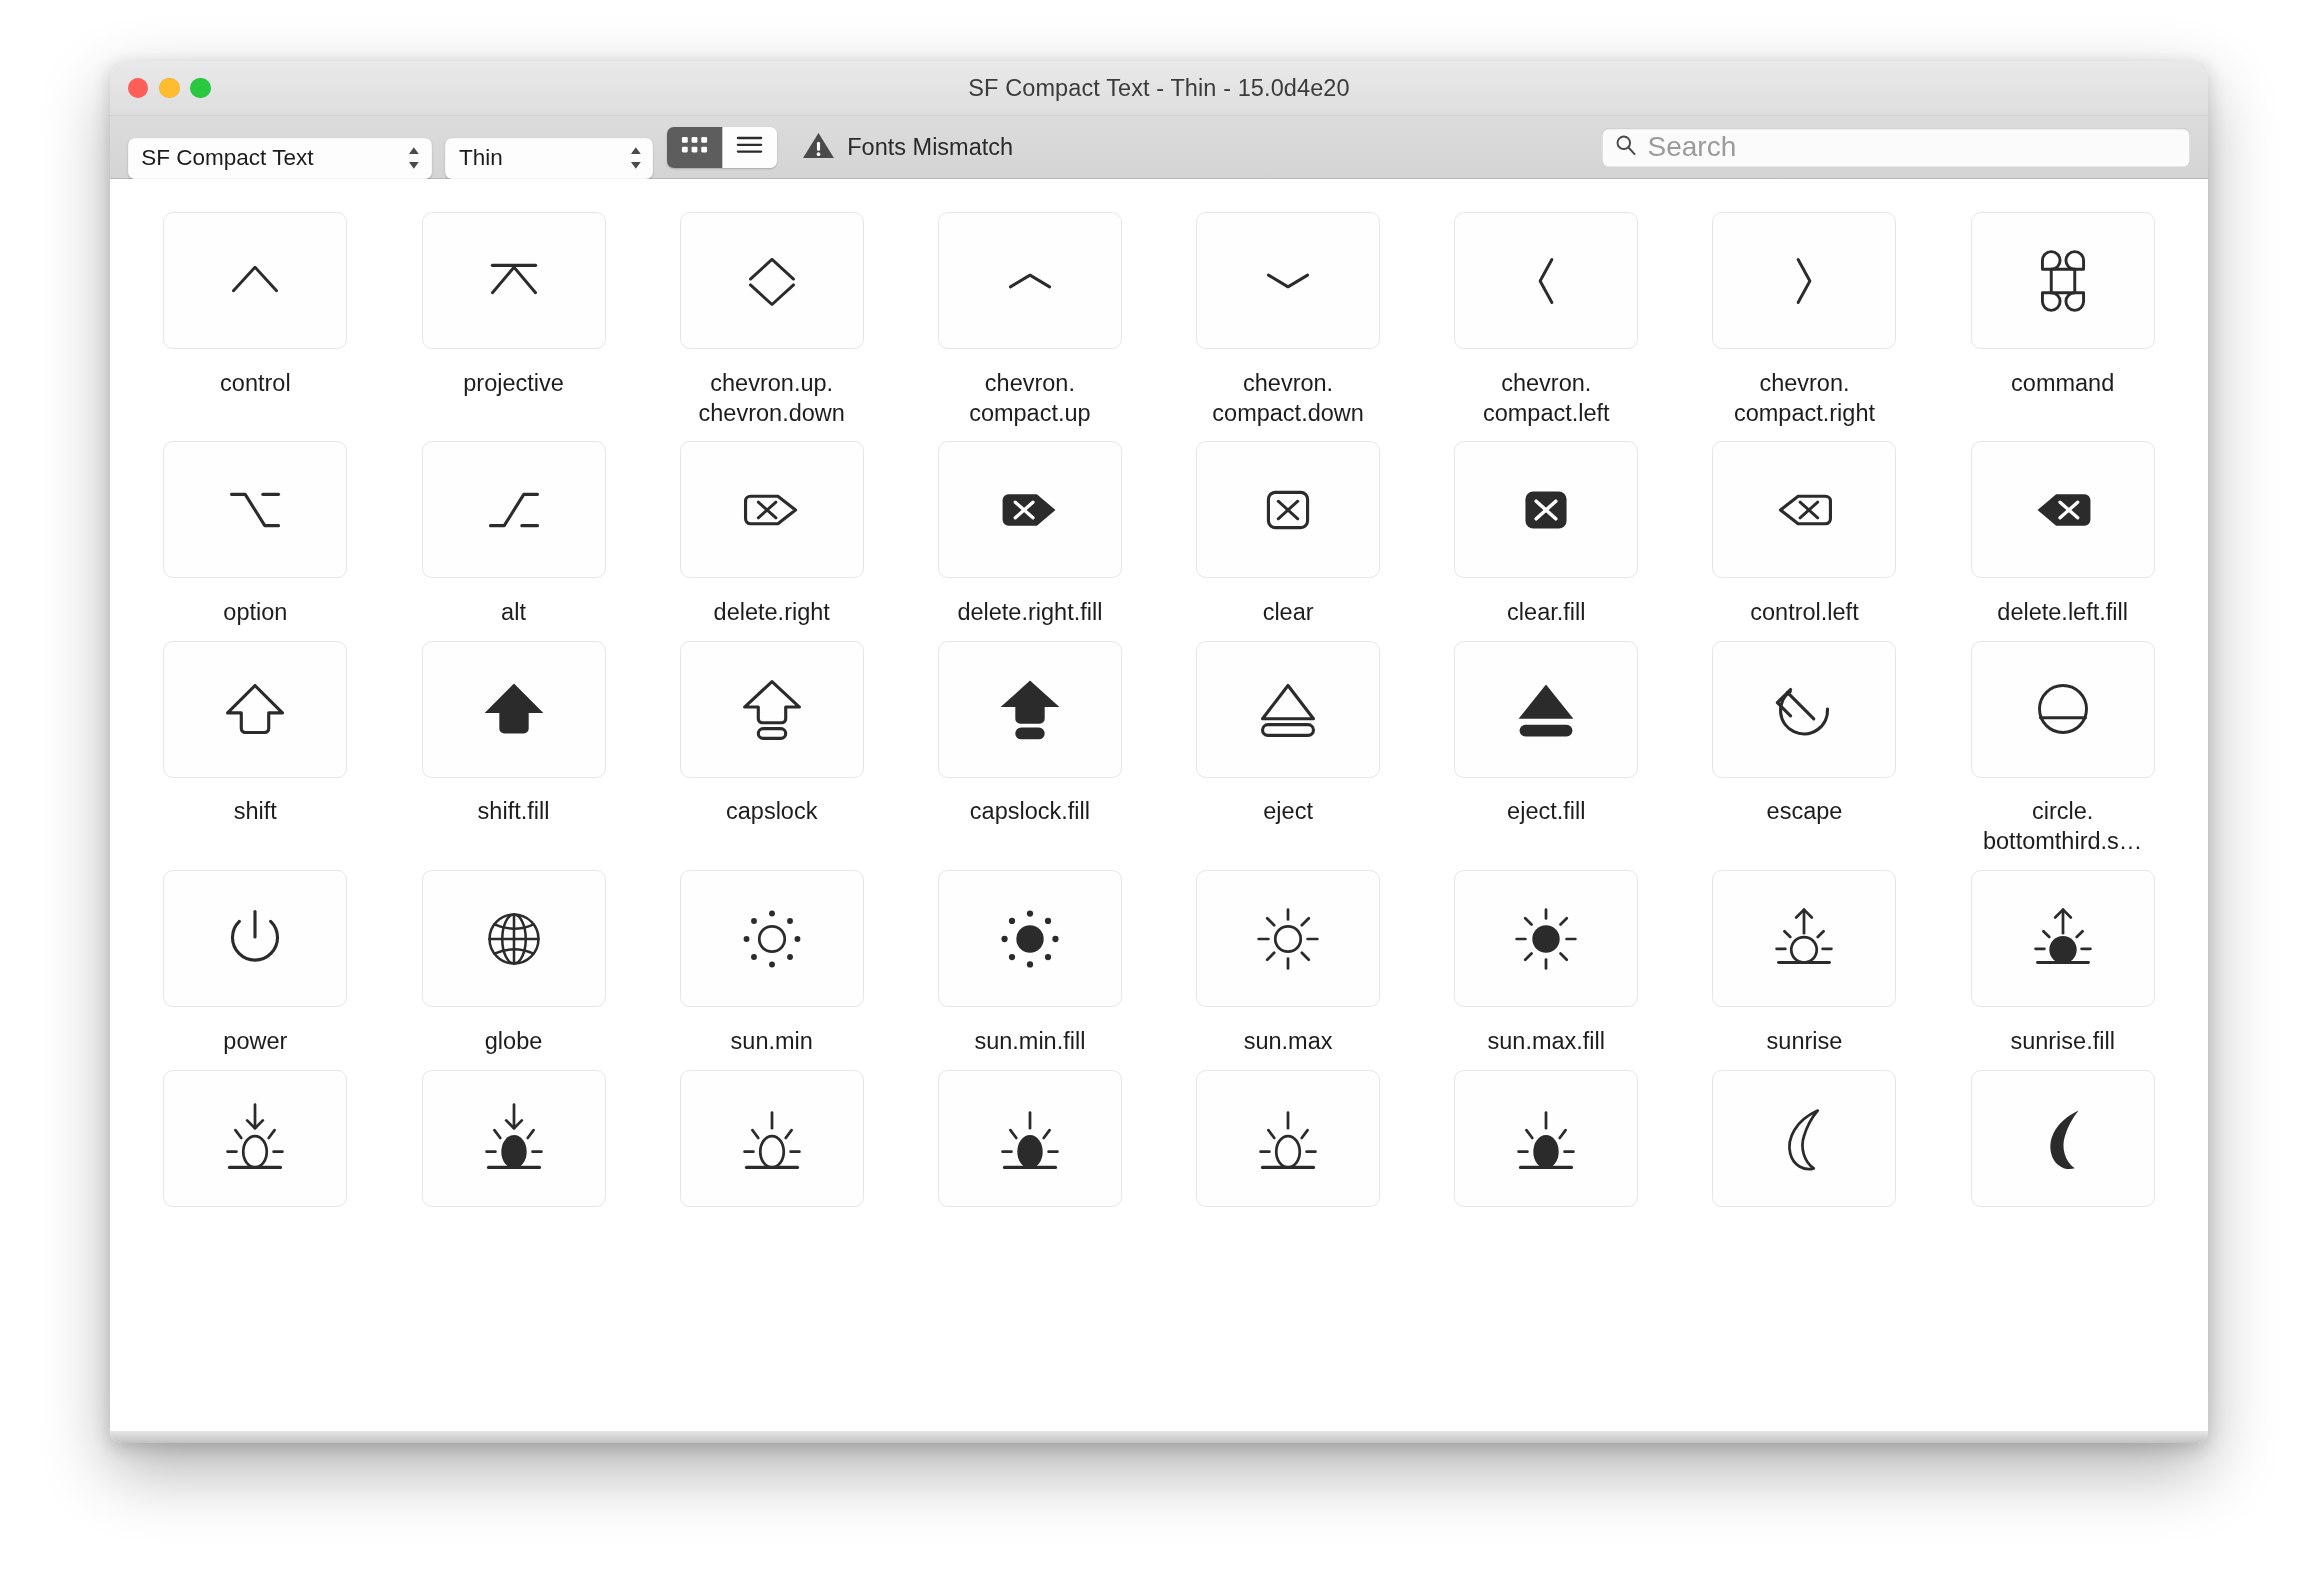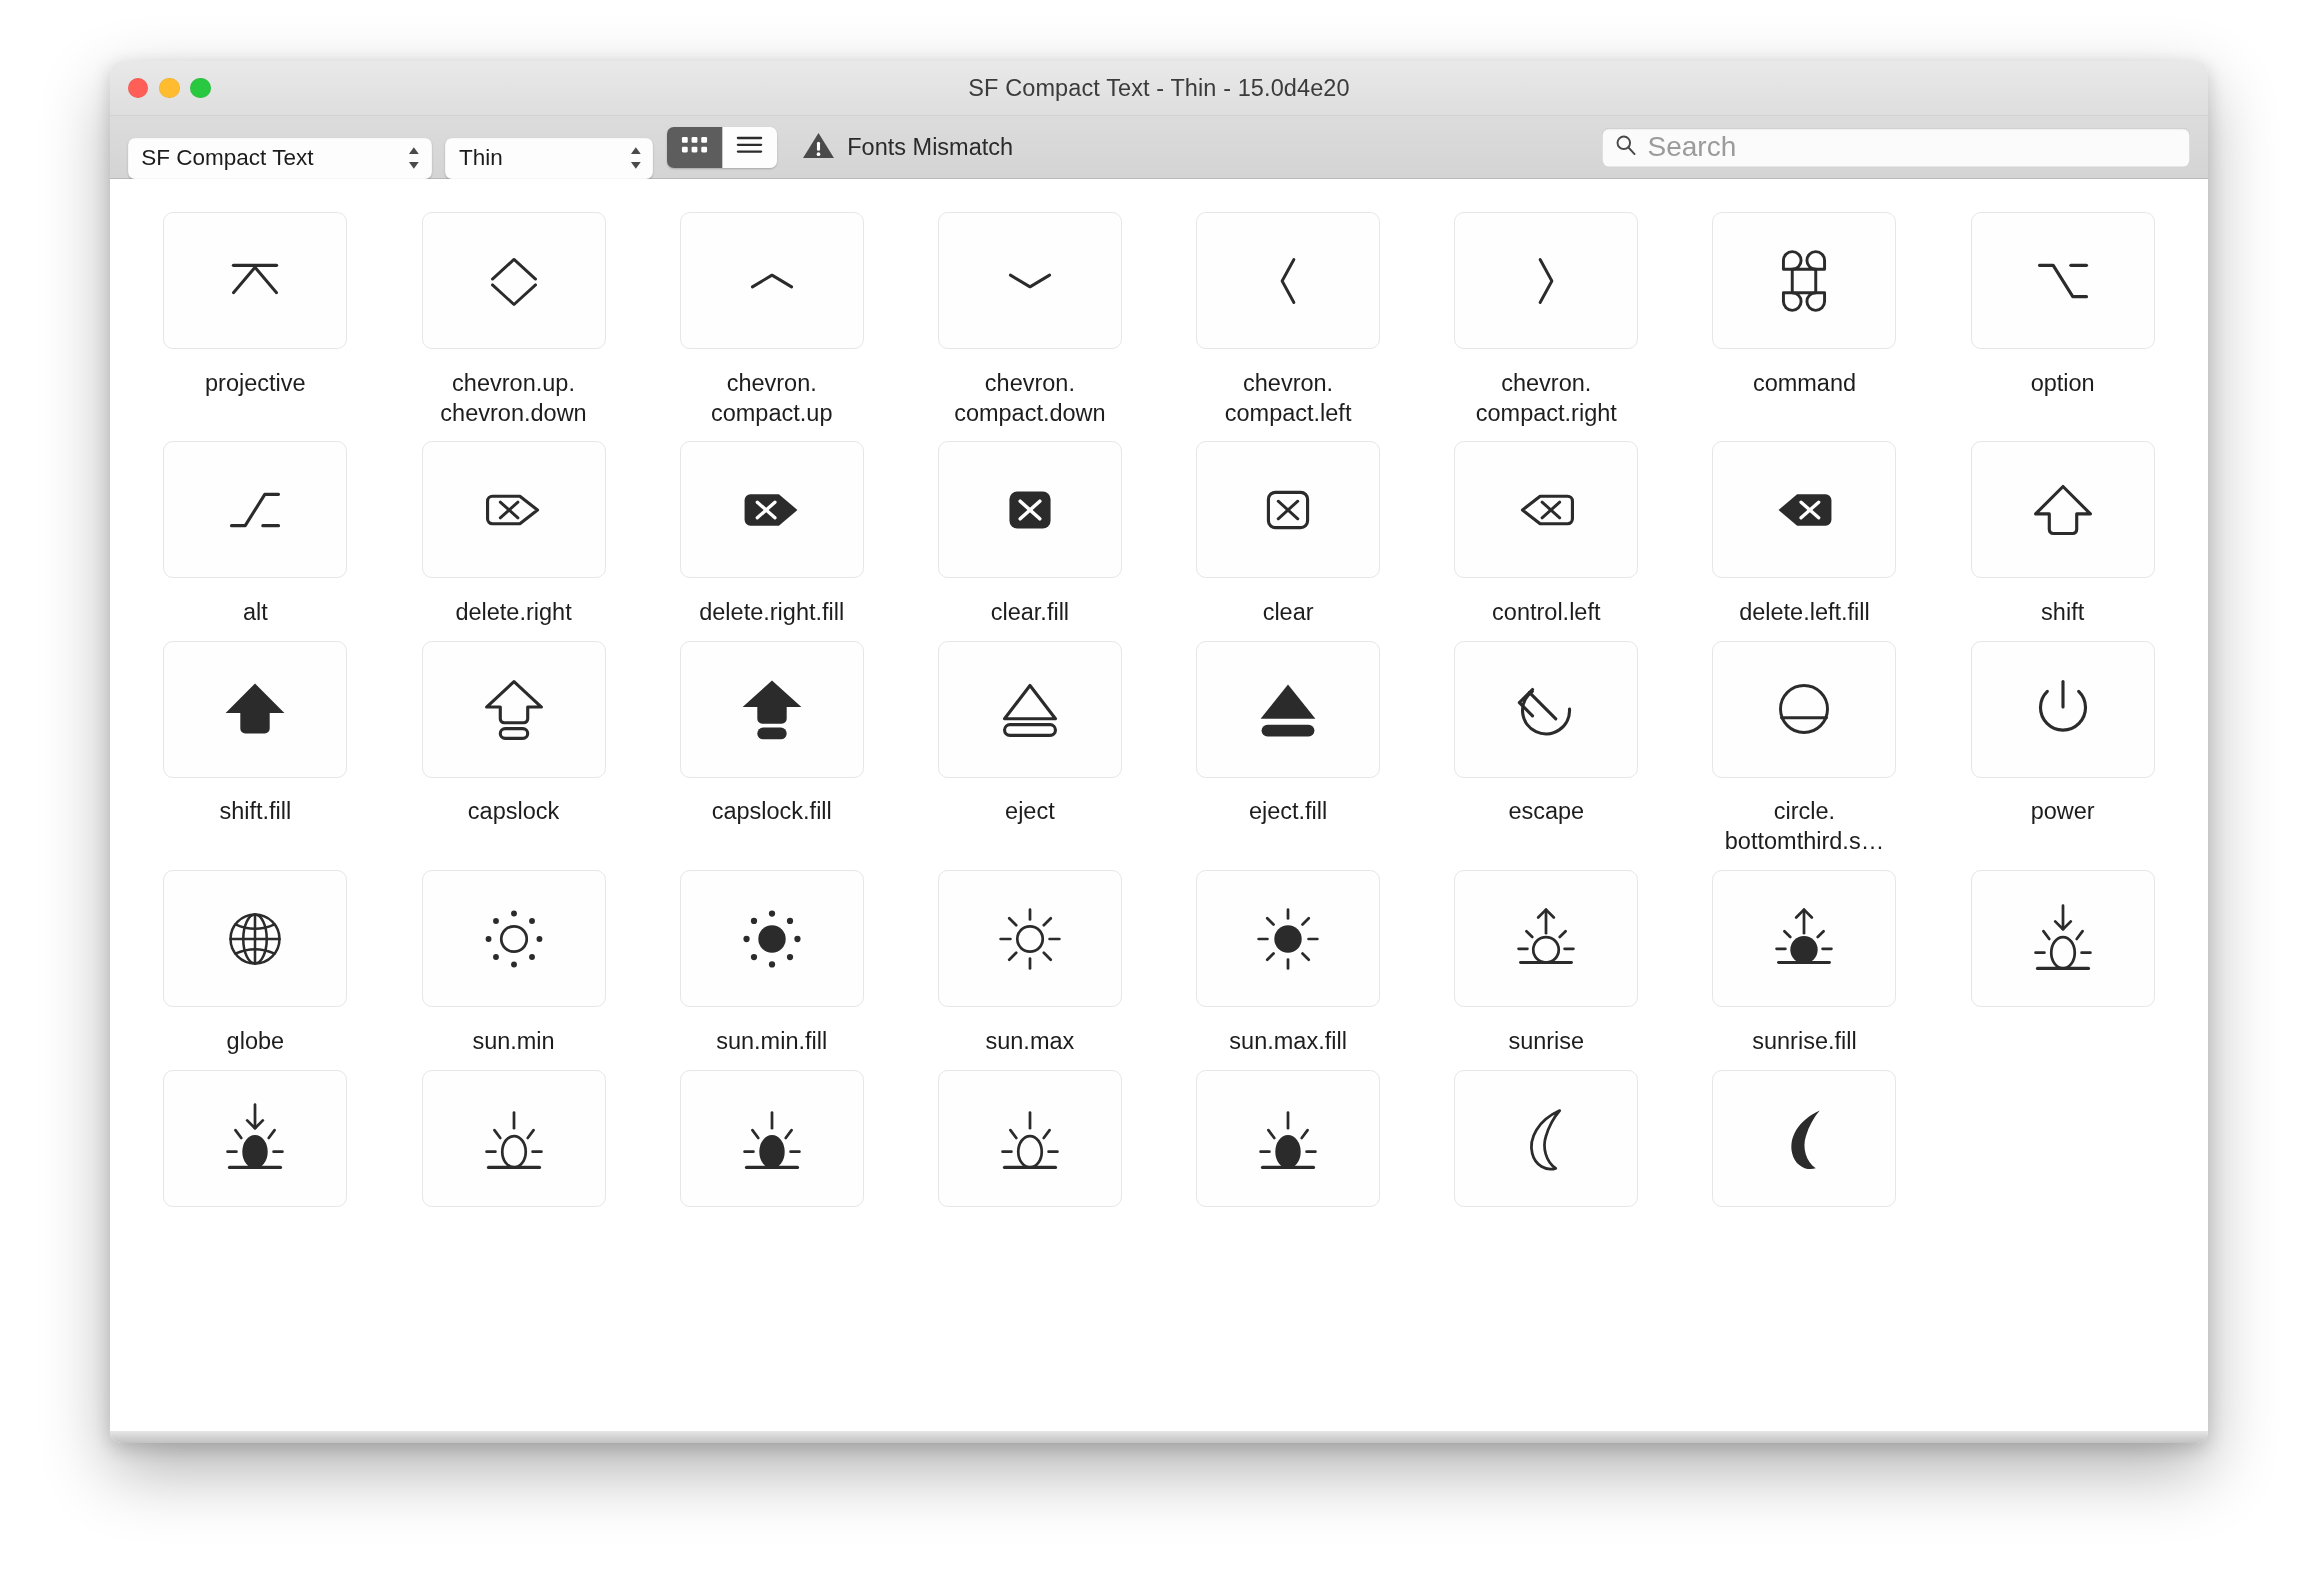--- a/index.html
+++ b/index.html
@@ -290,6 +290,14 @@
           <div class="cell">
             <div class="tile">
               <svg width="94" height="94" viewBox="0 0 96 96" aria-hidden="true">
+                <polyline points="26,58 48,34 70,58" stroke="#2b2b2b" fill="none" stroke-linecap="round" stroke-linejoin="round" stroke-width="3"></polyline>
+              </svg>
+            </div>
+            <div class="glyph-label">control</div>
+          </div>
+          <div class="cell">
+            <div class="tile">
+              <svg width="94" height="94" viewBox="0 0 96 96" aria-hidden="true">
                 <line x1="26" y1="32" x2="70" y2="32" stroke="#2b2b2b" fill="none" stroke-linecap="round" stroke-linejoin="round" stroke-width="3.4"></line>
                 <polyline points="26,60 48,34 70,60" stroke="#2b2b2b" fill="none" stroke-linecap="round" stroke-linejoin="round" stroke-width="3"></polyline>
               </svg>

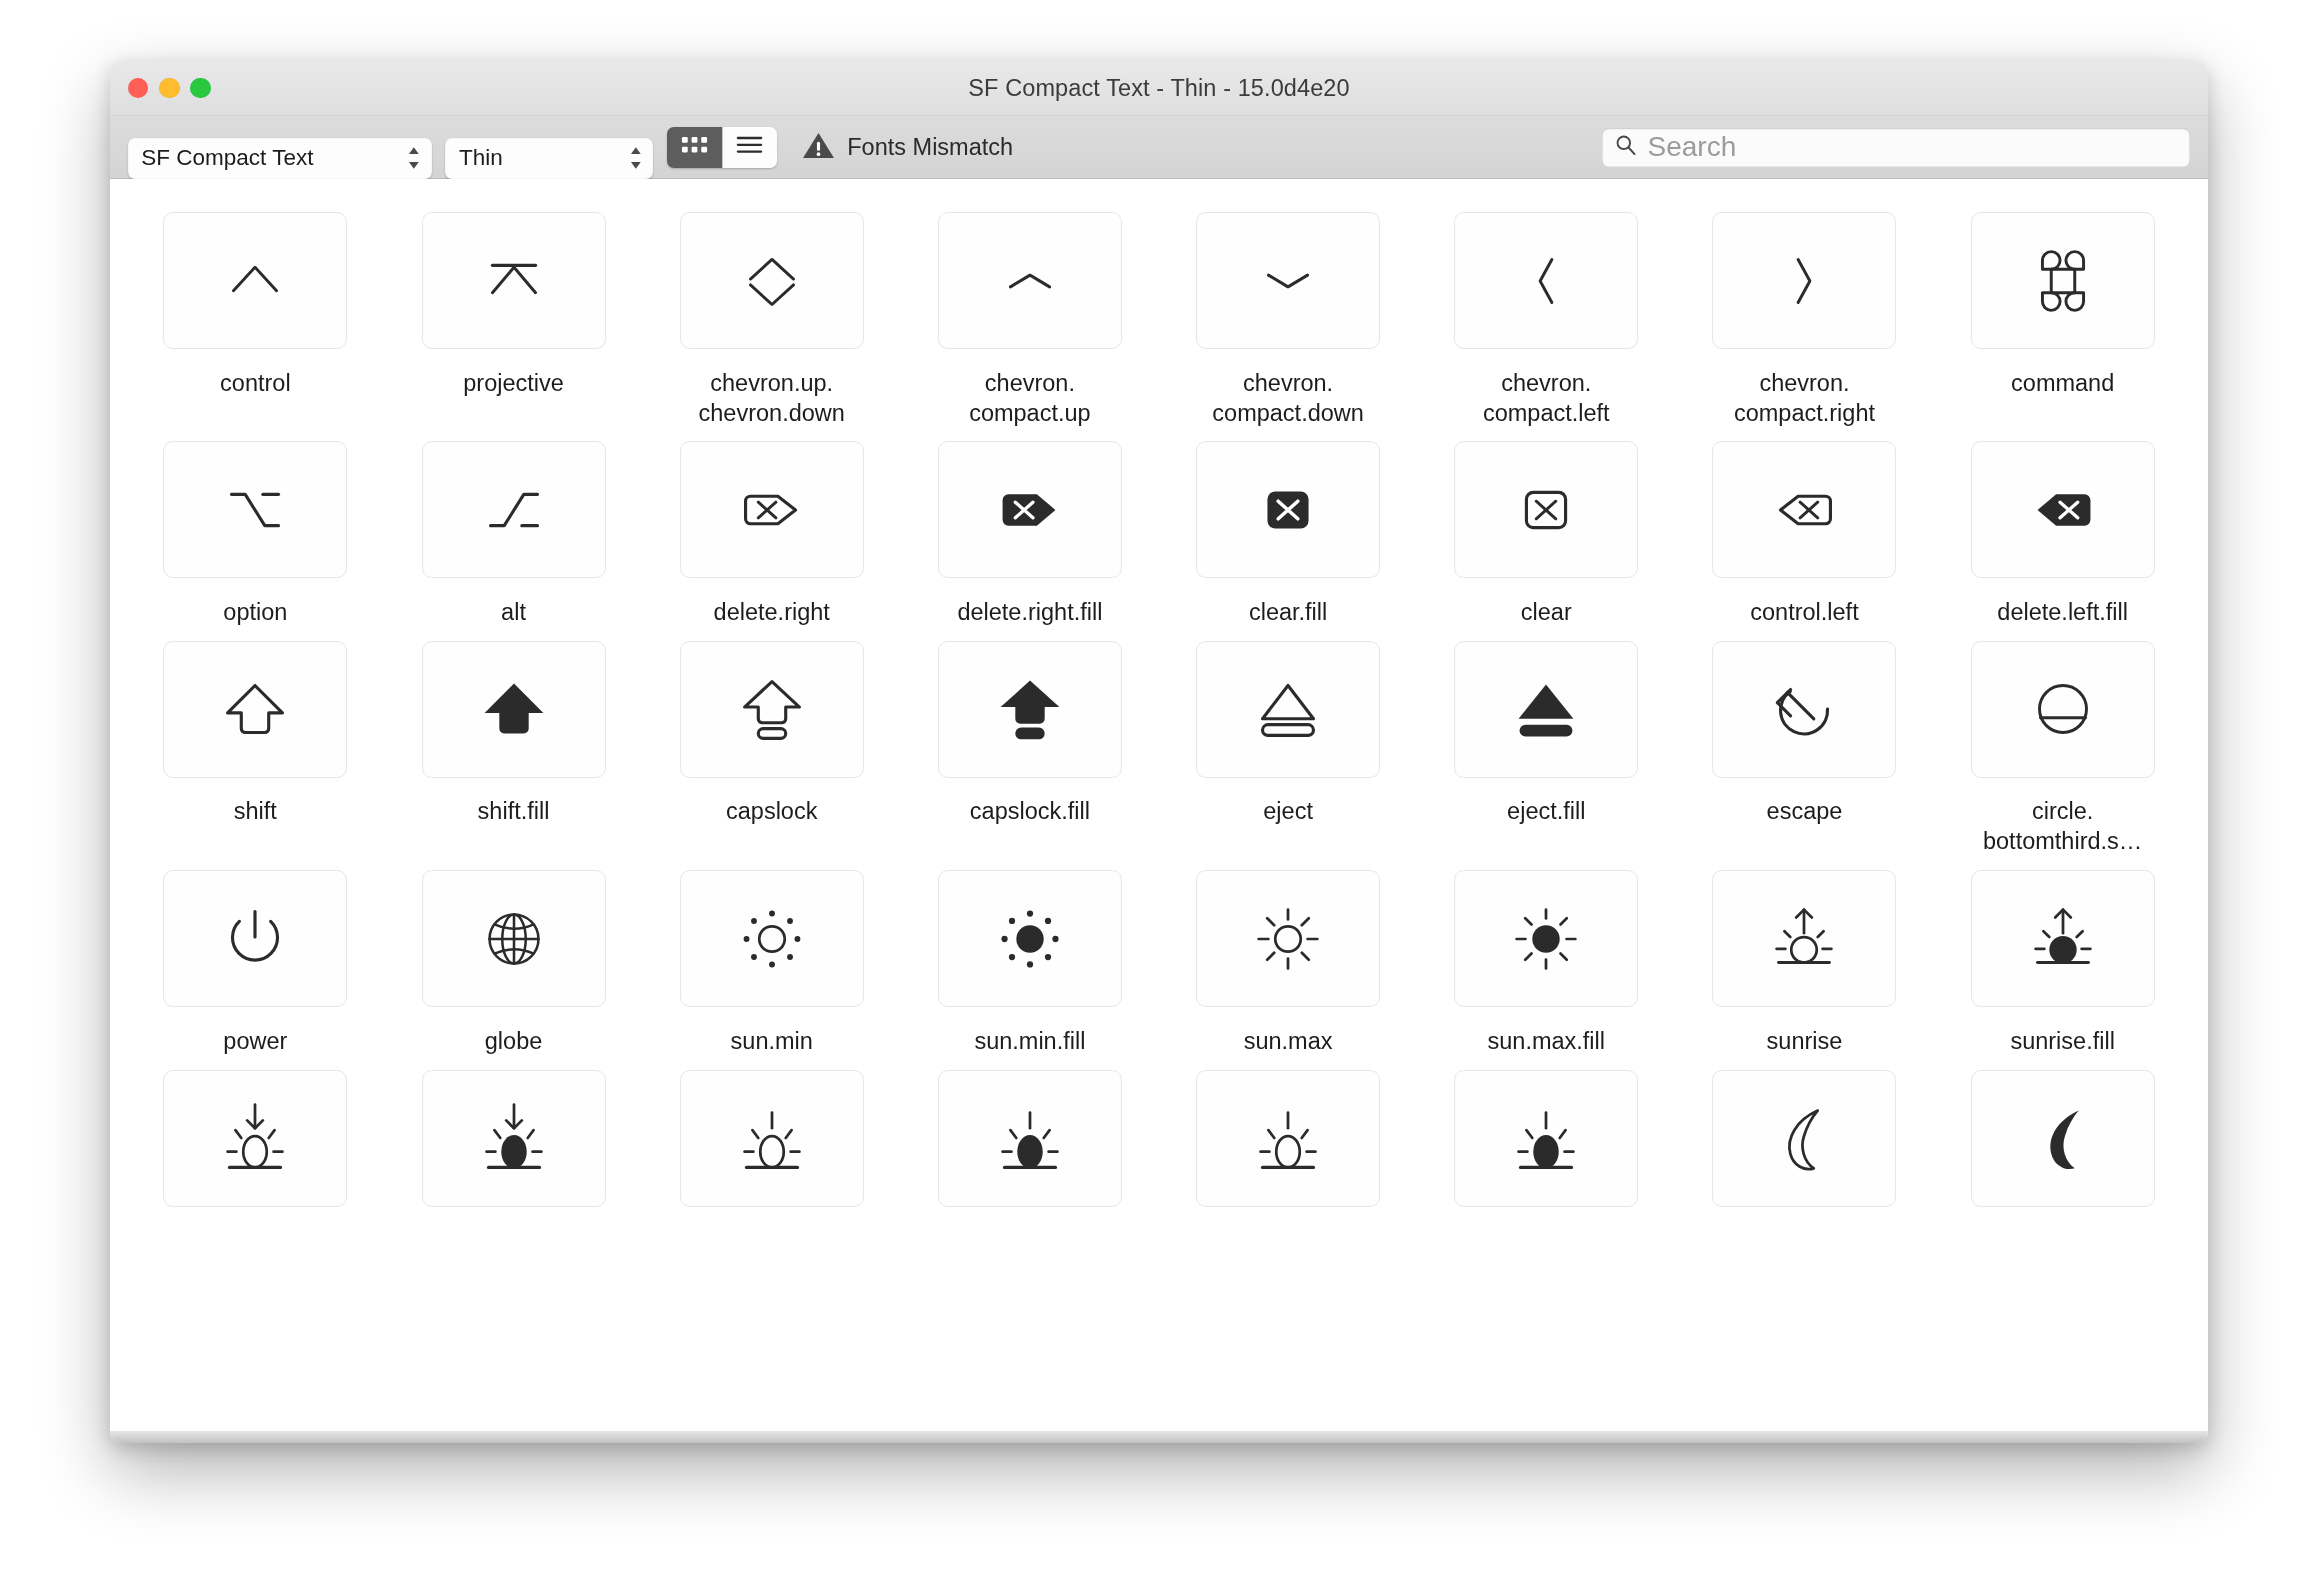--- a/index.html
+++ b/index.html
@@ -403,22 +403,22 @@
           <div class="cell">
             <div class="tile">
               <svg width="94" height="94" viewBox="0 0 96 96" aria-hidden="true">
+                <rect x="28" y="30" width="40" height="36" rx="7" stroke="#2b2b2b" fill="none" stroke-linecap="round" stroke-linejoin="round" stroke-width="3.2"></rect>
+                <line x1="38" y1="39" x2="58" y2="57" stroke="#2b2b2b" fill="none" stroke-linecap="round" stroke-linejoin="round" stroke-width="3"></line>
+                <line x1="58" y1="39" x2="38" y2="57" stroke="#2b2b2b" fill="none" stroke-linecap="round" stroke-linejoin="round" stroke-width="3"></line>
+              </svg>
+            </div>
+            <div class="glyph-label">clear</div>
+          </div>
+          <div class="cell">
+            <div class="tile">
+              <svg width="94" height="94" viewBox="0 0 96 96" aria-hidden="true">
                 <rect x="27" y="29" width="42" height="38" rx="8" fill="#2b2b2b"></rect>
                 <line x1="38" y1="39" x2="58" y2="57" stroke="#fff" stroke-width="3.6" stroke-linecap="round"></line>
                 <line x1="58" y1="39" x2="38" y2="57" stroke="#fff" stroke-width="3.6" stroke-linecap="round"></line>
               </svg>
             </div>
             <div class="glyph-label">clear.fill</div>
-          </div>
-          <div class="cell">
-            <div class="tile">
-              <svg width="94" height="94" viewBox="0 0 96 96" aria-hidden="true">
-                <rect x="28" y="30" width="40" height="36" rx="7" stroke="#2b2b2b" fill="none" stroke-linecap="round" stroke-linejoin="round" stroke-width="3.2"></rect>
-                <line x1="38" y1="39" x2="58" y2="57" stroke="#2b2b2b" fill="none" stroke-linecap="round" stroke-linejoin="round" stroke-width="3"></line>
-                <line x1="58" y1="39" x2="38" y2="57" stroke="#2b2b2b" fill="none" stroke-linecap="round" stroke-linejoin="round" stroke-width="3"></line>
-              </svg>
-            </div>
-            <div class="glyph-label">clear</div>
           </div>
           <div class="cell">
             <div class="tile">

